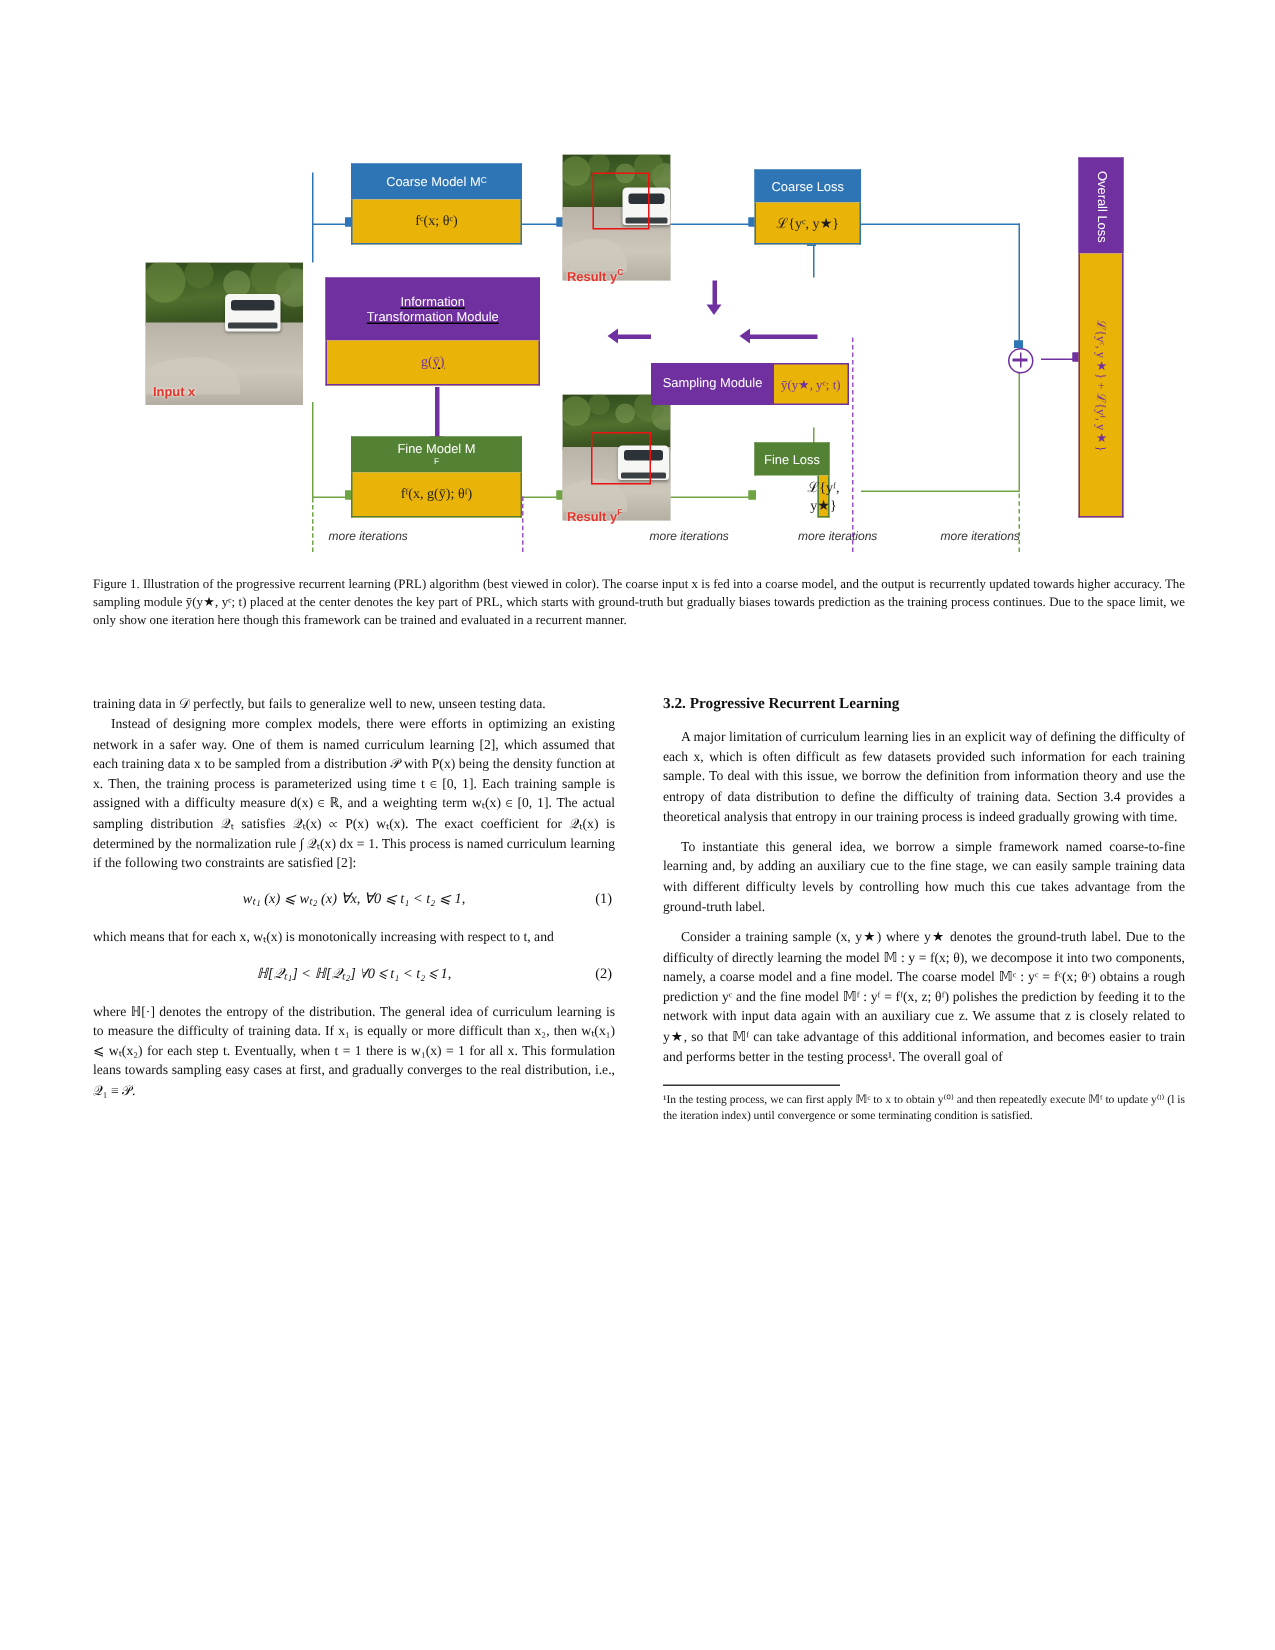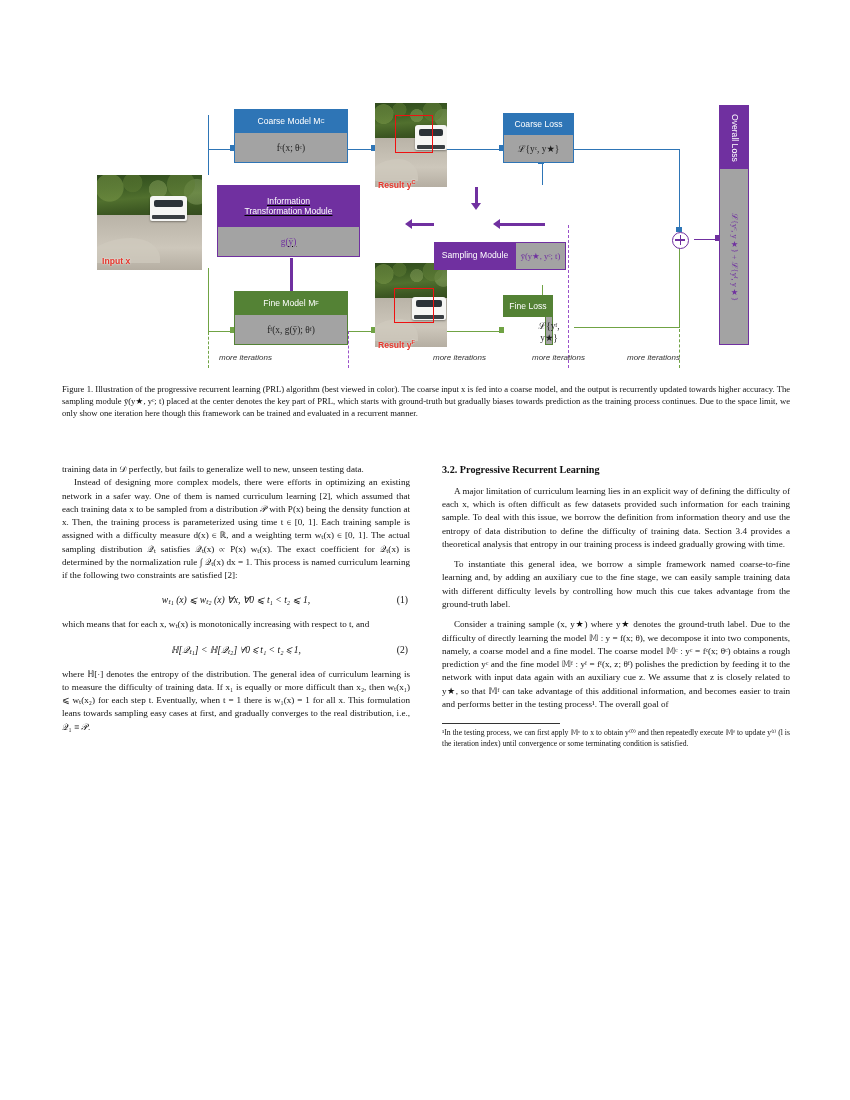--- a/index.html
+++ b/index.html
@@ -34,7 +34,7 @@
   }
   .box .bdy{
     box-sizing:border-box;
-    background:#a3a3a3;
+    background:#eab308;
     font-family:"Liberation Serif", serif;
     font-size:9.4px;
     text-align:center;

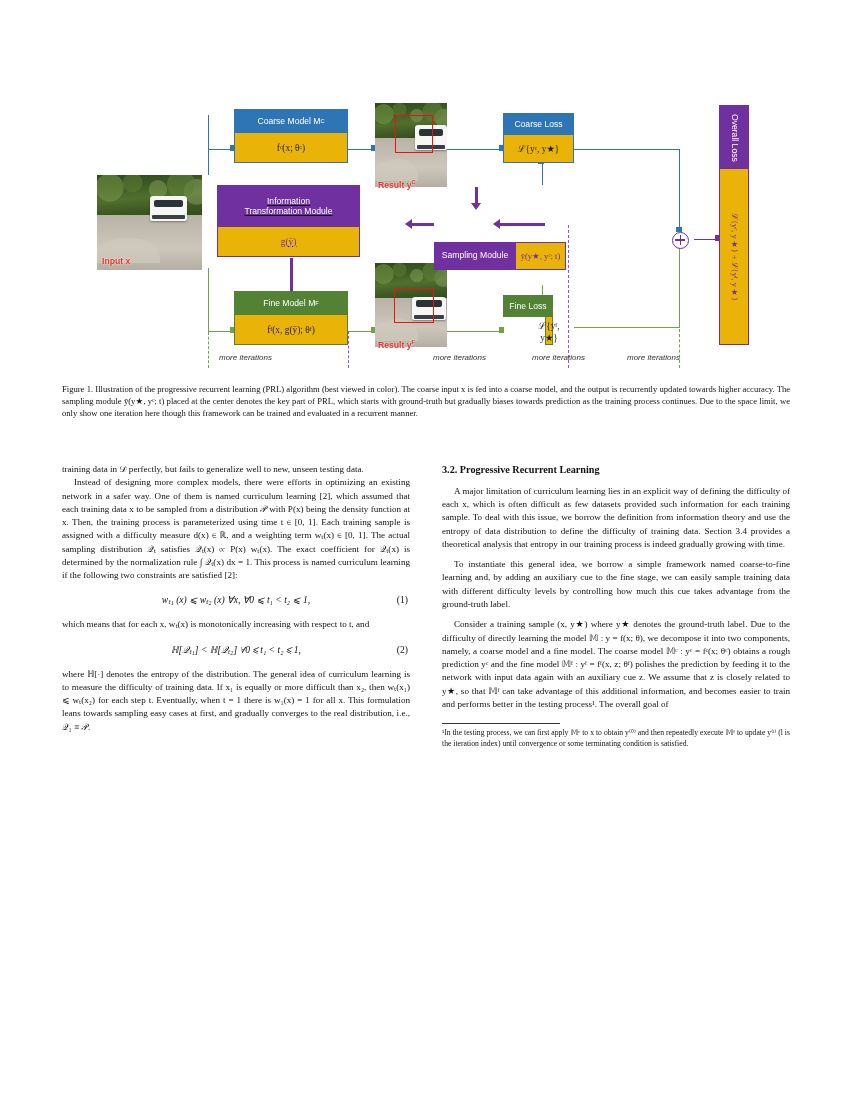--- a/index.html
+++ b/index.html
@@ -241,7 +241,7 @@
     </div>
 
     <div class="box b-green" style="left:172px;top:196px;width:114px;height:54px;">
-      <div class="hdr" style="height:24px;">
+      <div class="hdr" style="height:24px;flex-direction:column;">
         <span>Fine Model M</span>
           <sup>F</sup>
       </div>

